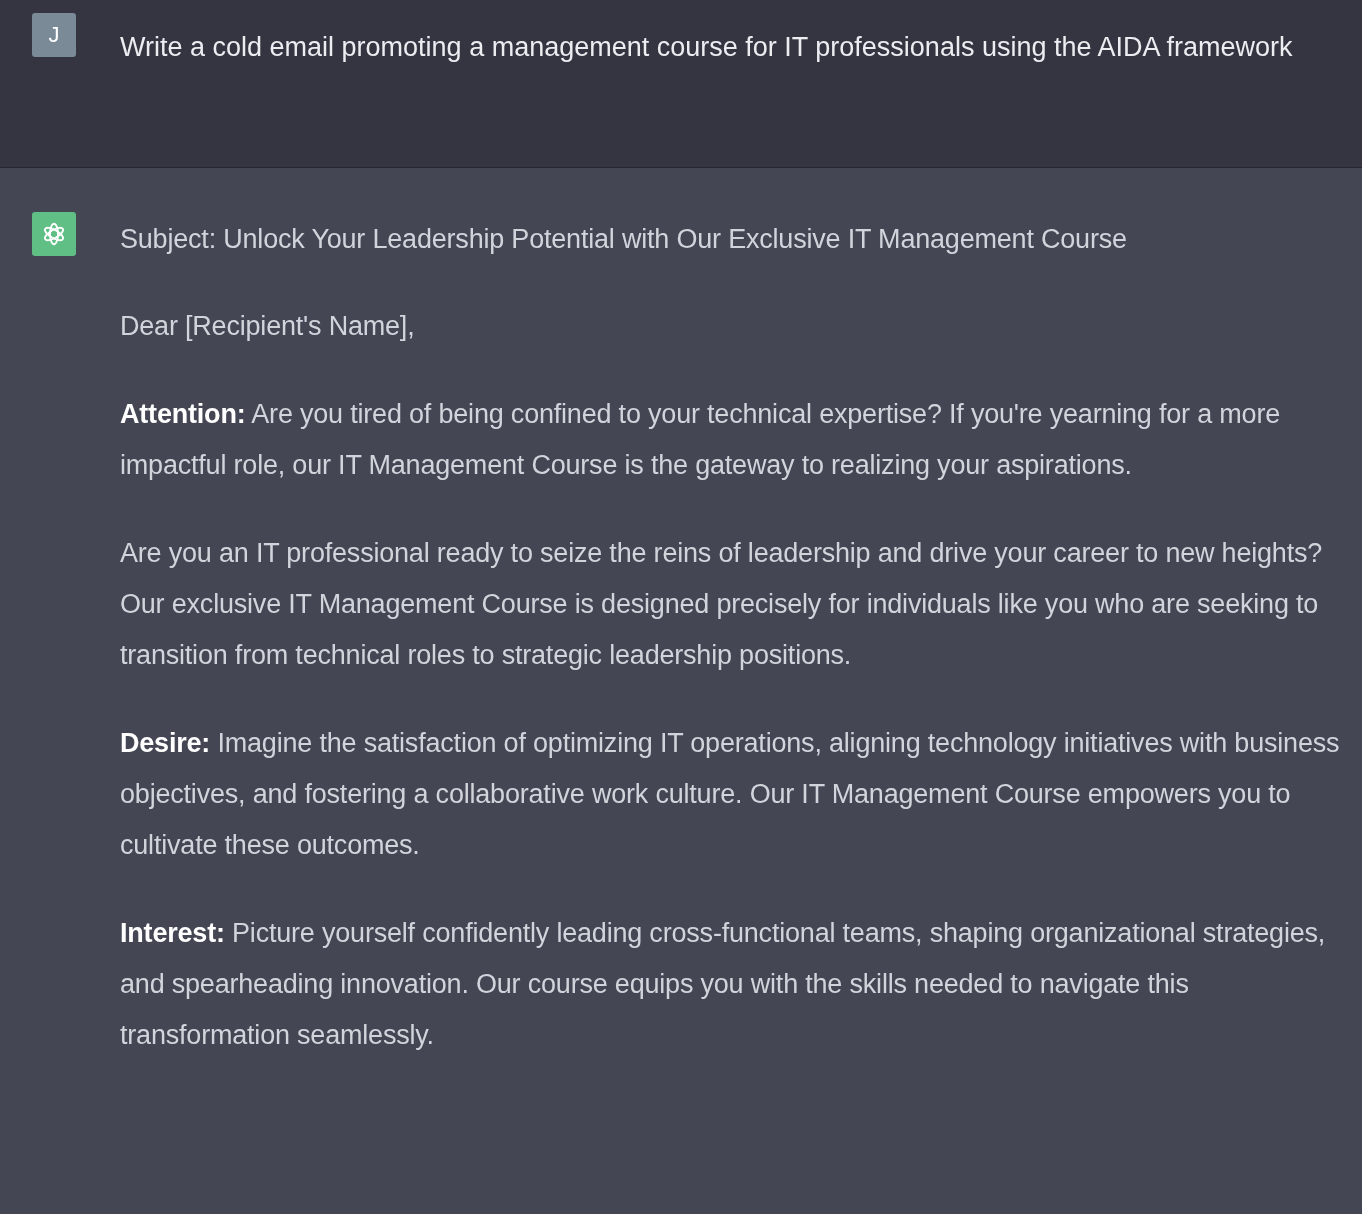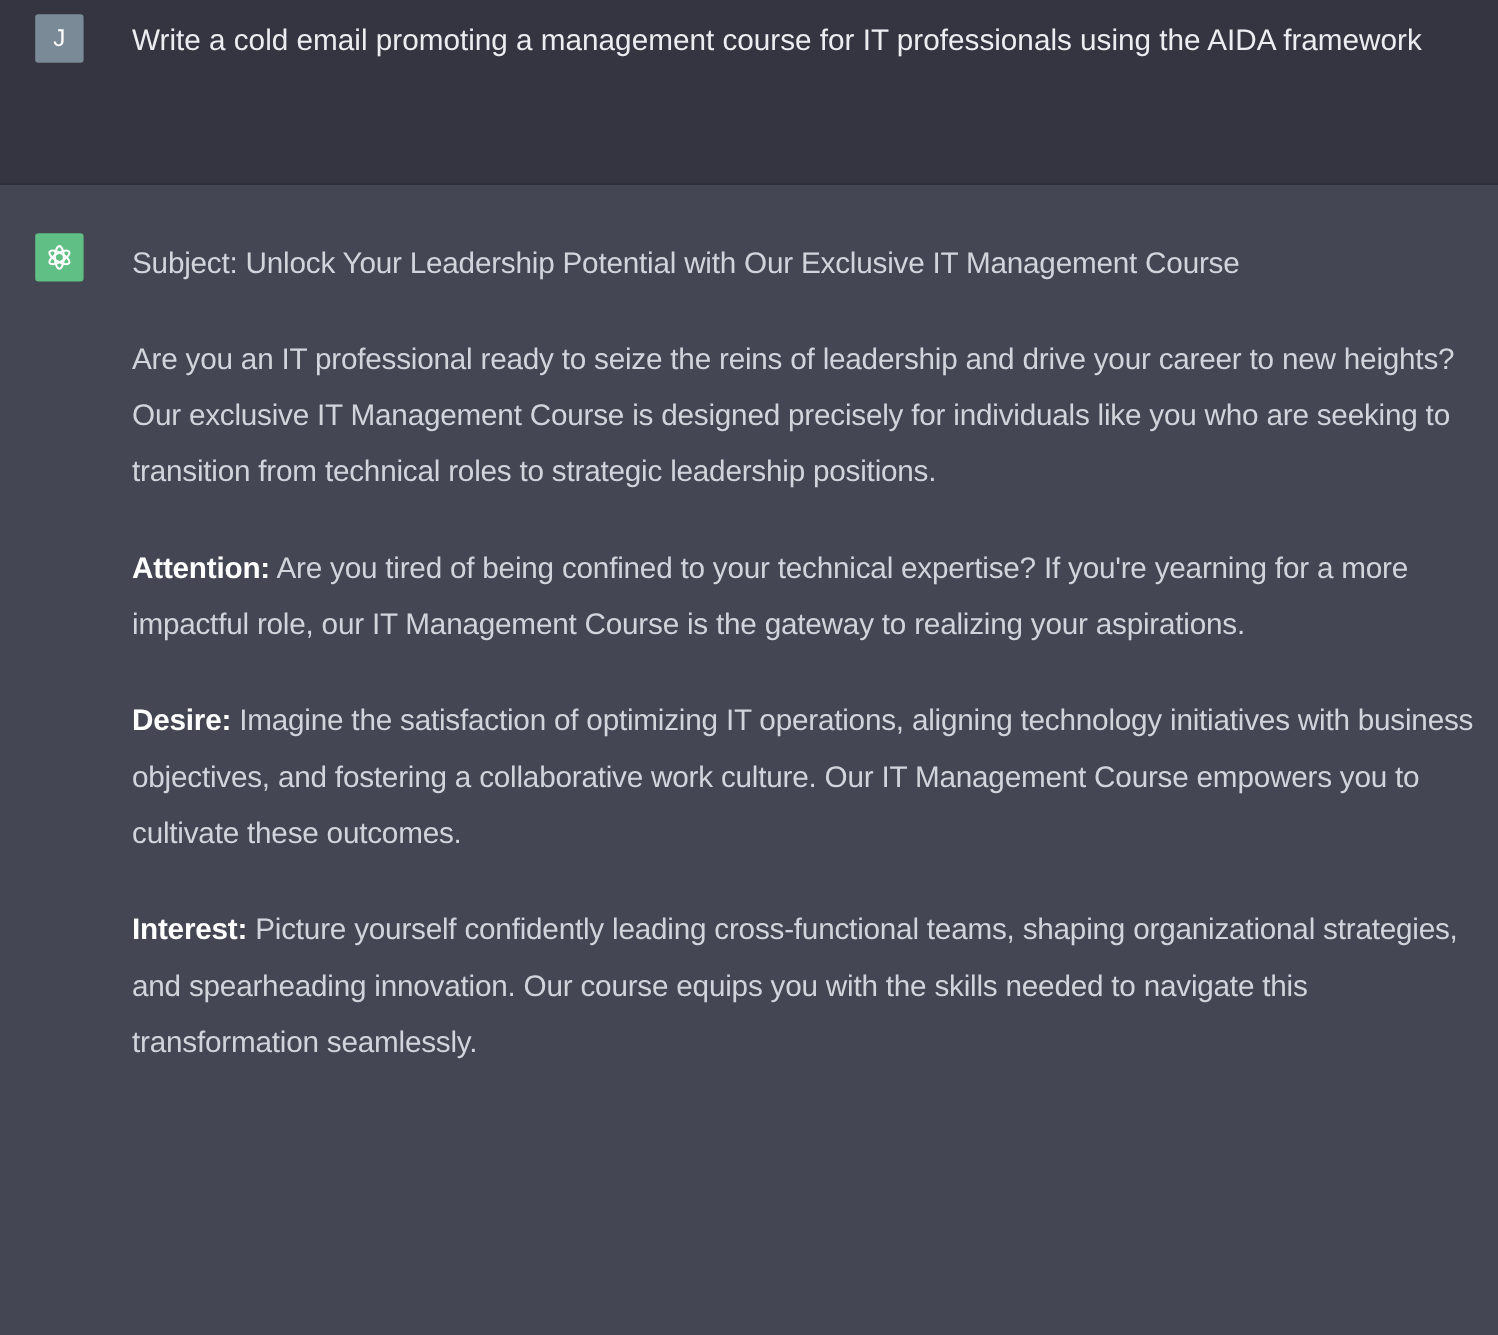--- a/index.html
+++ b/index.html
@@ -50,7 +50,7 @@
     .user-text {
       position: absolute;
       left: 120px;
-      top: 14px;
+      top: 25px;
       width: 1180px;
       color: #ececf1;
       font-size: 27px;

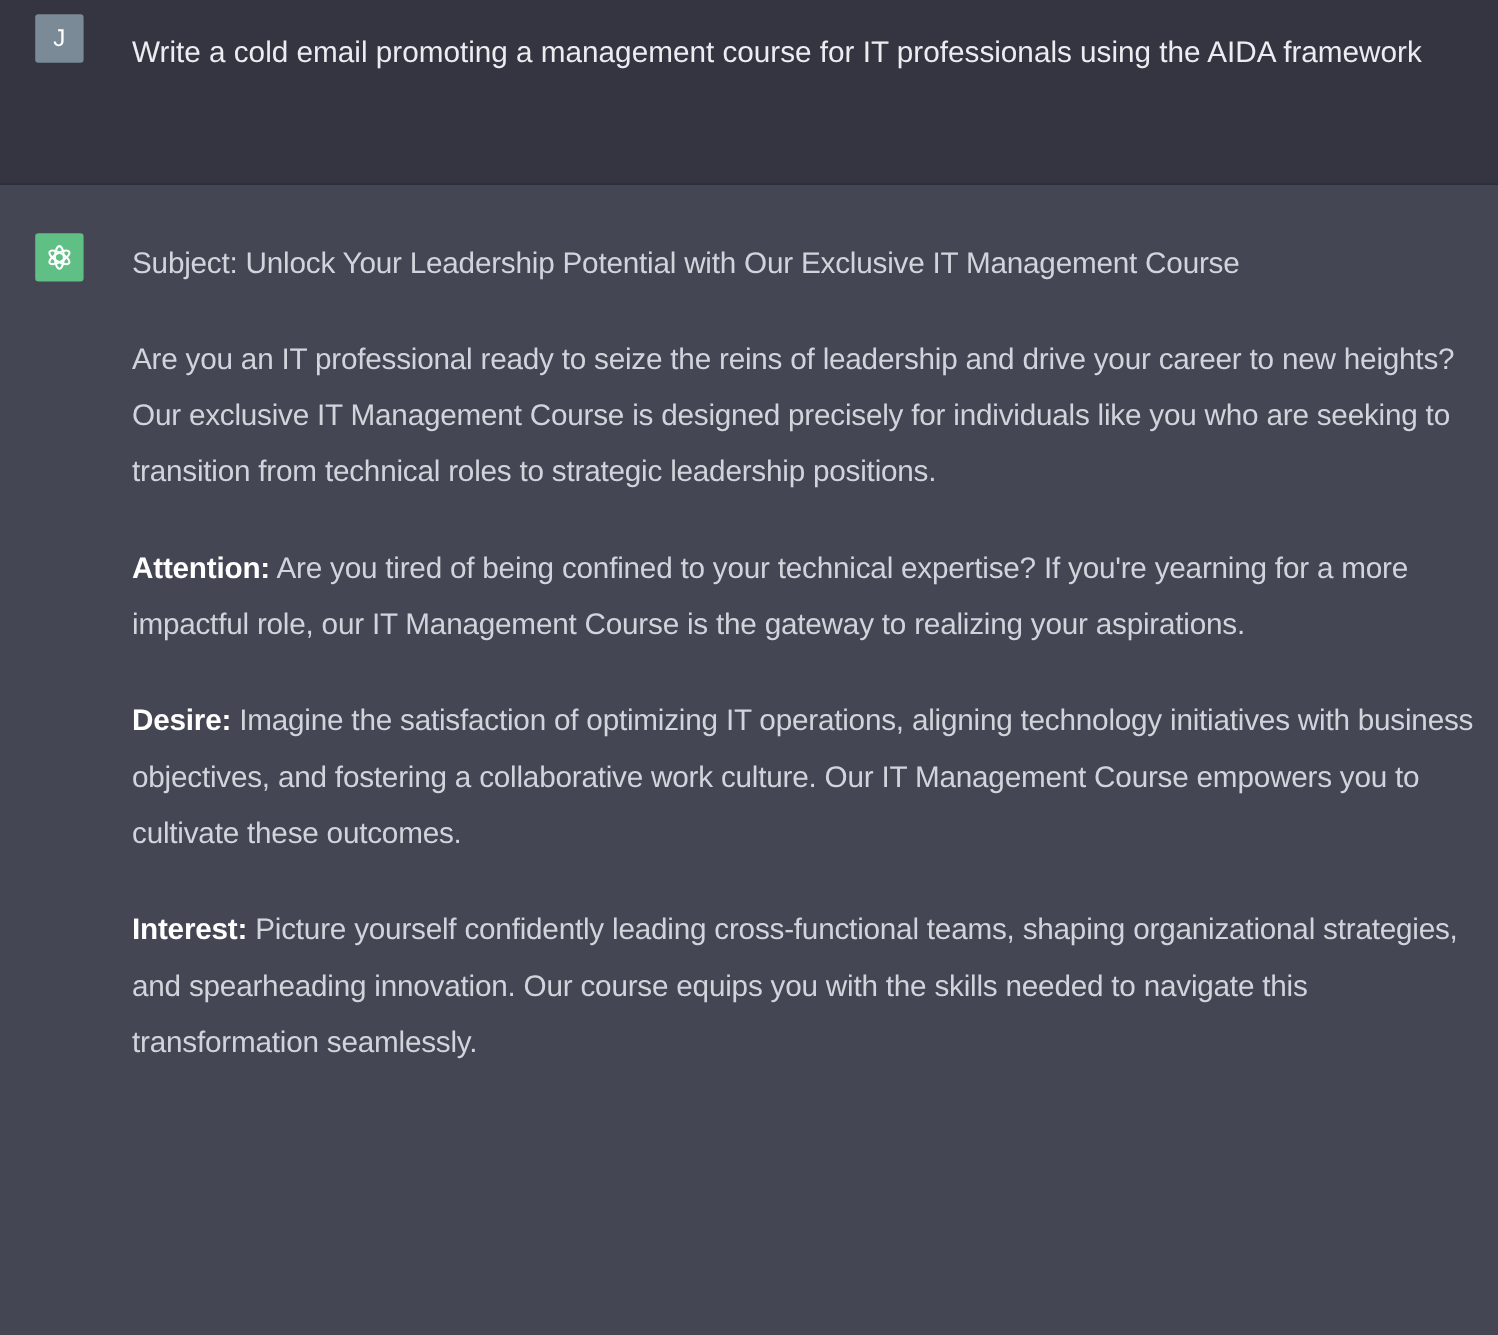--- a/index.html
+++ b/index.html
@@ -101,6 +101,7 @@
 
   <div class="bot-content">
     <p class="subject">Subject: Unlock Your Leadership Potential with Our Exclusive IT Management Course</p>
+    <p>Dear [Recipient's Name],</p>
     <p>Are you an IT professional ready to seize the reins of leadership and drive your career to new heights? Our exclusive IT Management Course is designed precisely for individuals like you who are seeking to transition from technical roles to strategic leadership positions.</p>
     <p><strong>Attention:</strong><span> Are you tired of being confined to your technical expertise? If you're yearning for a more impactful role, our IT Management Course is the gateway to realizing your aspirations.</span></p>
     <p><strong>Desire:</strong><span> Imagine the satisfaction of optimizing IT operations, aligning technology initiatives with business objectives, and fostering a collaborative work culture. Our IT Management Course empowers you to cultivate these outcomes.</span></p>

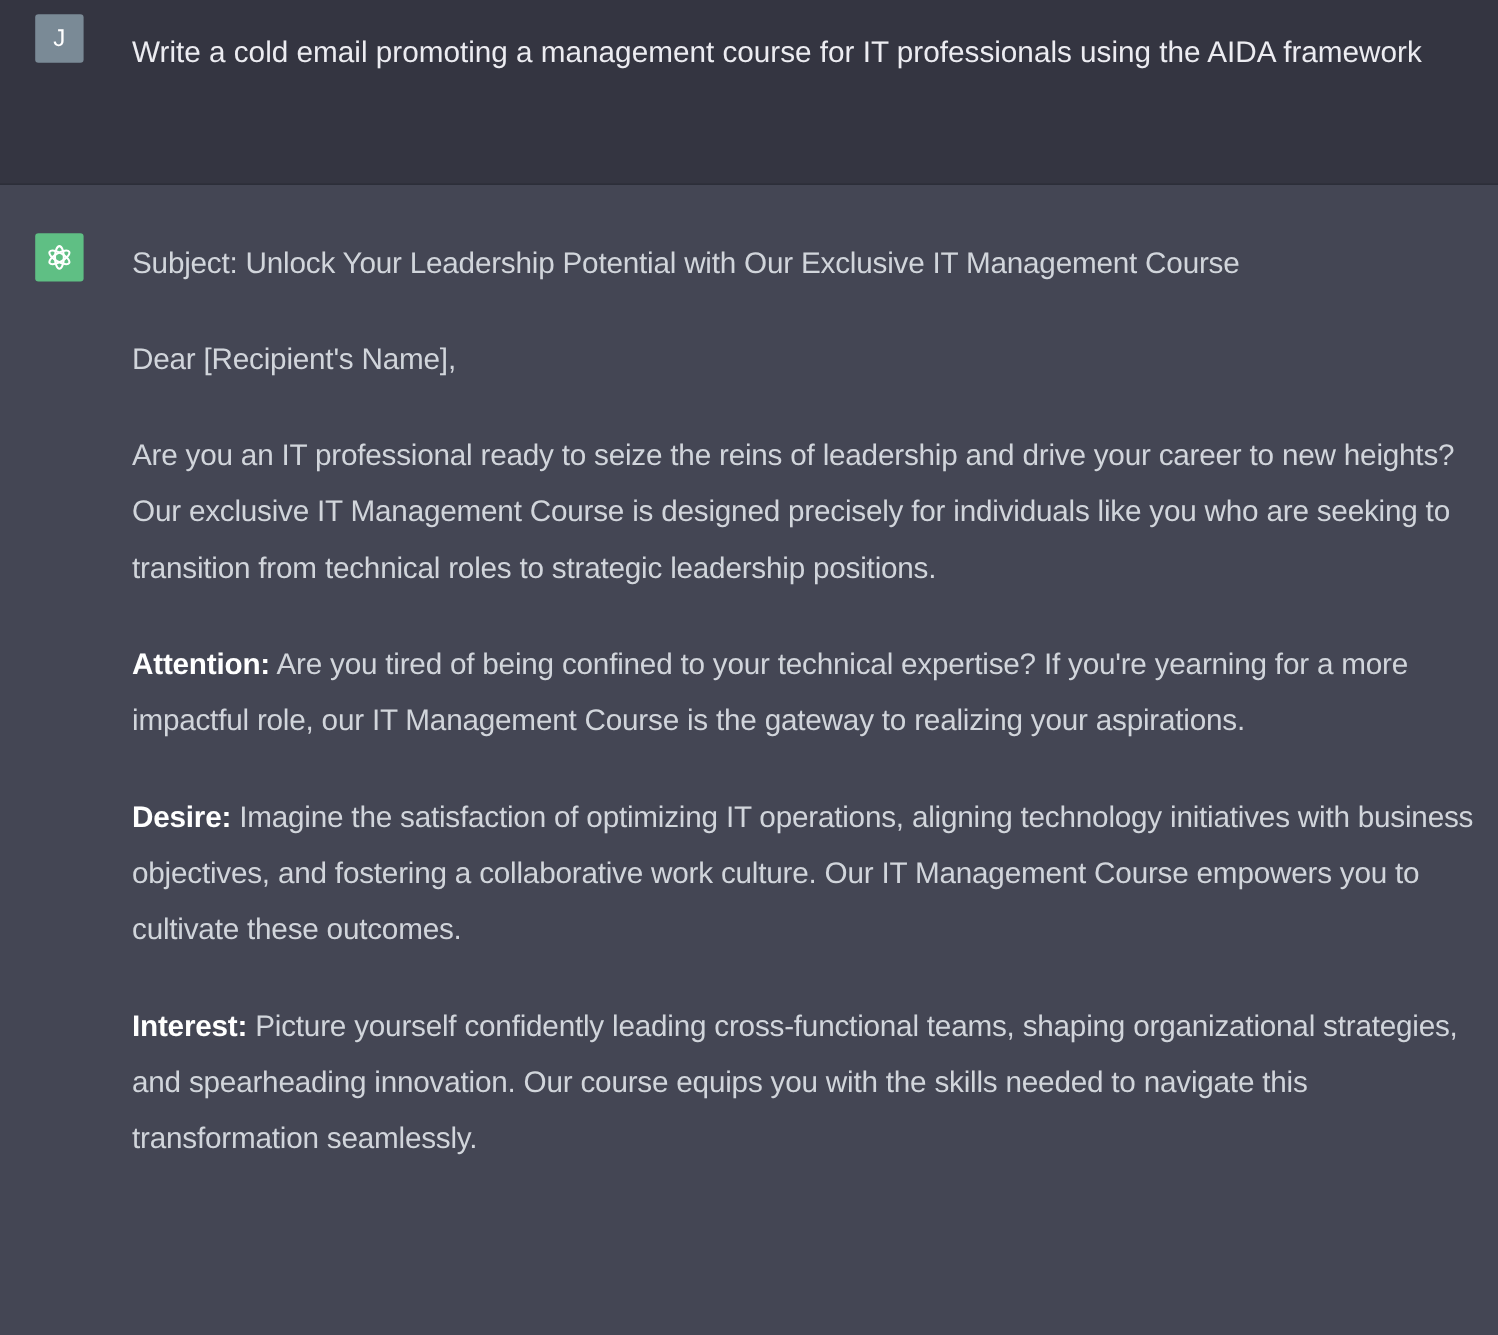--- a/index.html
+++ b/index.html
@@ -102,8 +102,8 @@
   <div class="bot-content">
     <p class="subject">Subject: Unlock Your Leadership Potential with Our Exclusive IT Management Course</p>
     <p>Dear [Recipient's Name],</p>
+    <p><strong>Attention:</strong><span> Are you tired of being confined to your technical expertise? If you're yearning for a more impactful role, our IT Management Course is the gateway to realizing your aspirations.</span></p>
     <p>Are you an IT professional ready to seize the reins of leadership and drive your career to new heights? Our exclusive IT Management Course is designed precisely for individuals like you who are seeking to transition from technical roles to strategic leadership positions.</p>
-    <p><strong>Attention:</strong><span> Are you tired of being confined to your technical expertise? If you're yearning for a more impactful role, our IT Management Course is the gateway to realizing your aspirations.</span></p>
     <p><strong>Desire:</strong><span> Imagine the satisfaction of optimizing IT operations, aligning technology initiatives with business objectives, and fostering a collaborative work culture. Our IT Management Course empowers you to cultivate these outcomes.</span></p>
     <p><strong>Interest:</strong><span> Picture yourself confidently leading cross-functional teams, shaping organizational strategies, and spearheading innovation. Our course equips you with the skills needed to navigate this transformation seamlessly.</span></p>
   </div>

